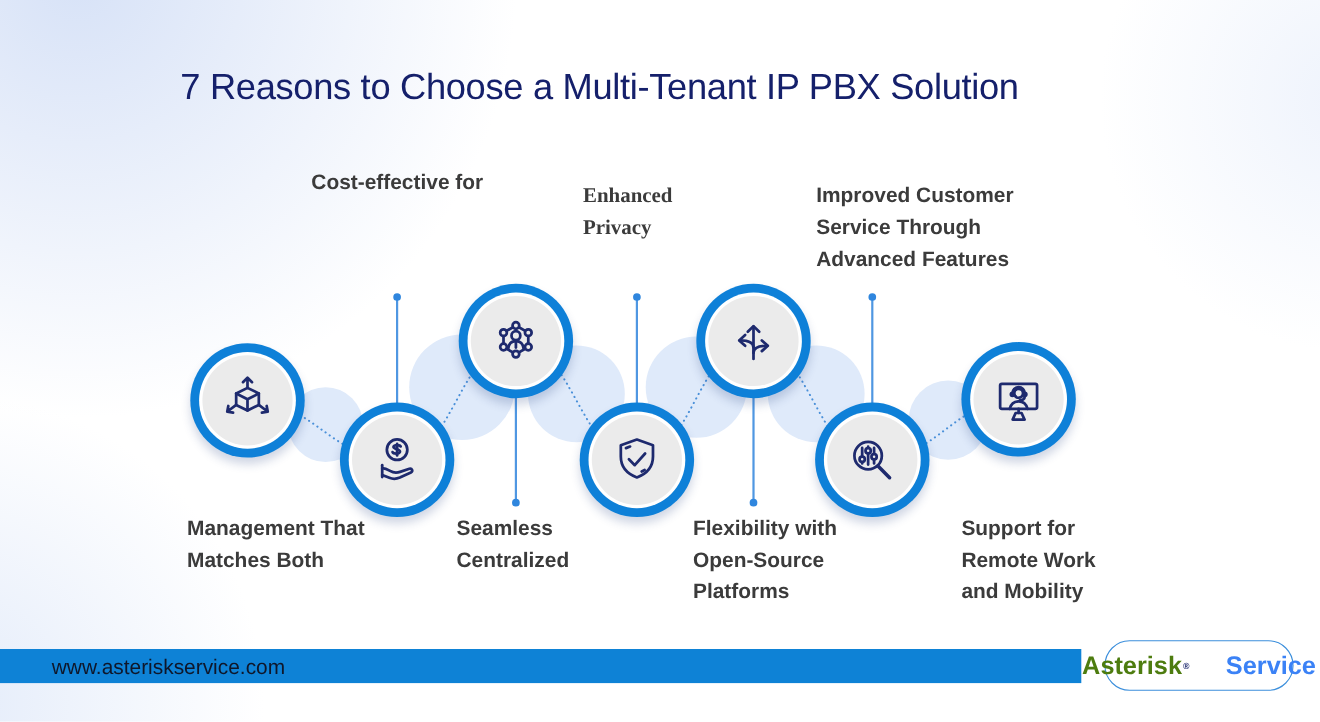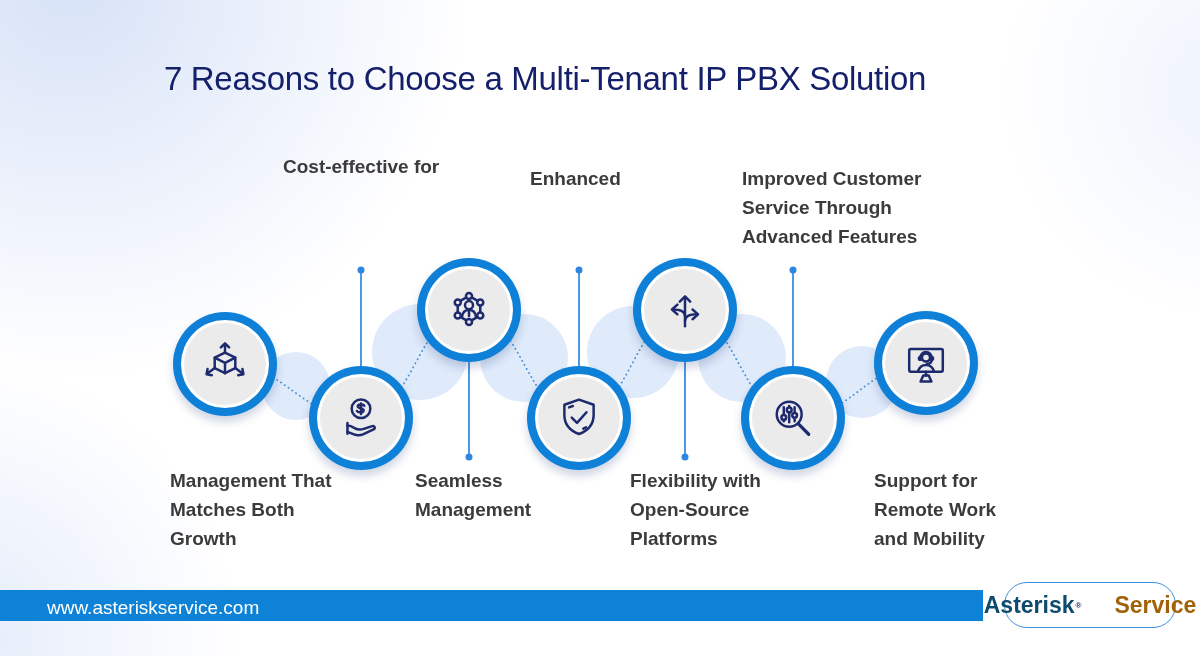--- a/index.html
+++ b/index.html
@@ -217,7 +217,7 @@
   <div class="label" style="left:283px;top:152px;">
     <span>Cost-effective for</span>
   </div>
-  <div class="label" style="left:530px;top:164px;">
+  <div class="label" style="left:530px;top:164px;font-family:Liberation Serif, serif;">
     <span>Enhanced</span>
   </div>
   <div class="label" style="left:742px;top:164px;">

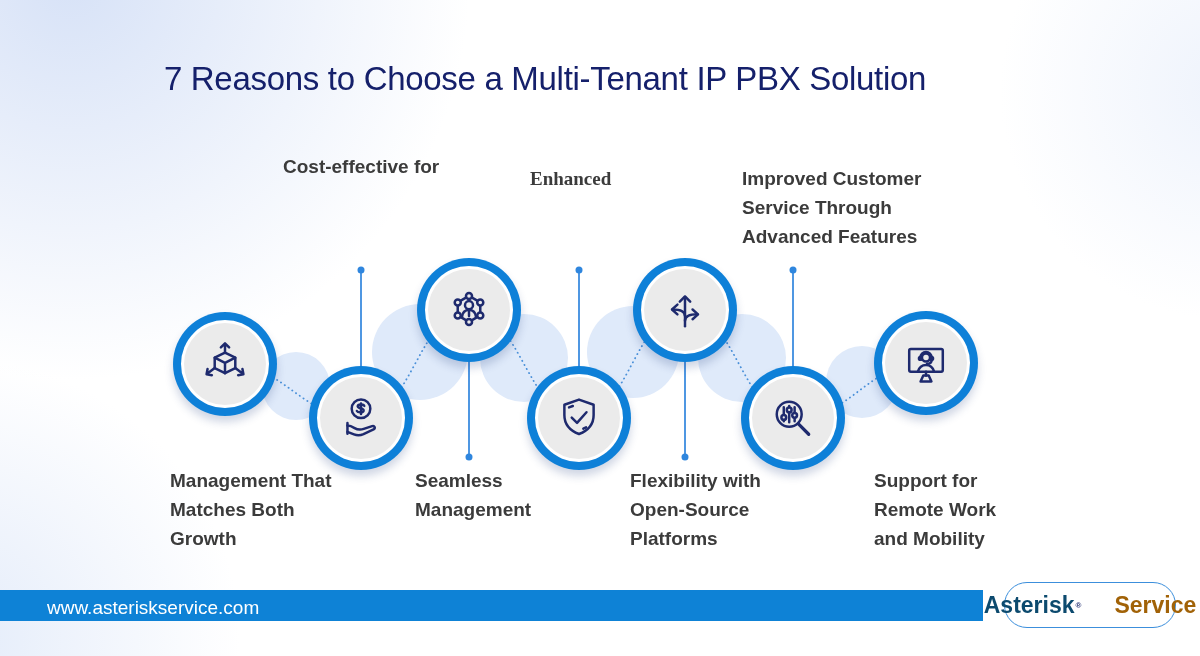--- a/index.html
+++ b/index.html
@@ -219,6 +219,7 @@
   </div>
   <div class="label" style="left:530px;top:164px;font-family:Liberation Serif, serif;">
     <span>Enhanced</span>
+    <span>Privacy</span>
   </div>
   <div class="label" style="left:742px;top:164px;">
     <span>Improved Customer</span>

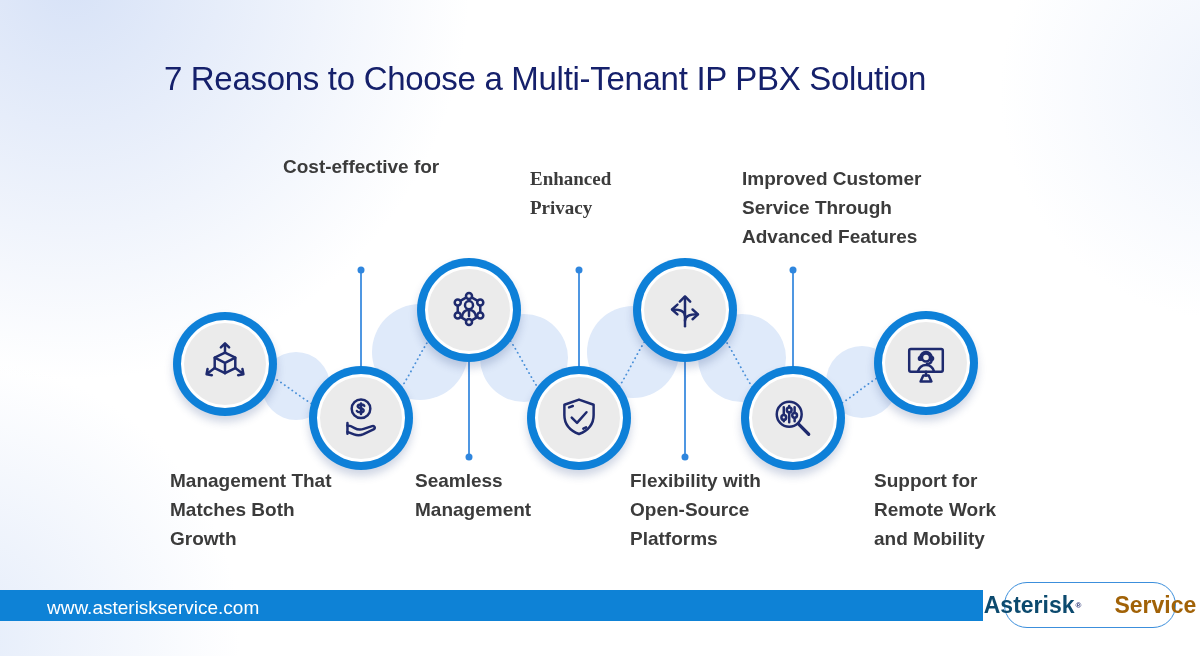--- a/index.html
+++ b/index.html
@@ -234,7 +234,7 @@
   </div>
   <div class="label" style="left:415px;top:466px;">
     <span>Seamless</span>
-    <span>Management</span>
+    <span>Centralized</span>
   </div>
   <div class="label" style="left:874px;top:466px;">
     <span>Support for</span>

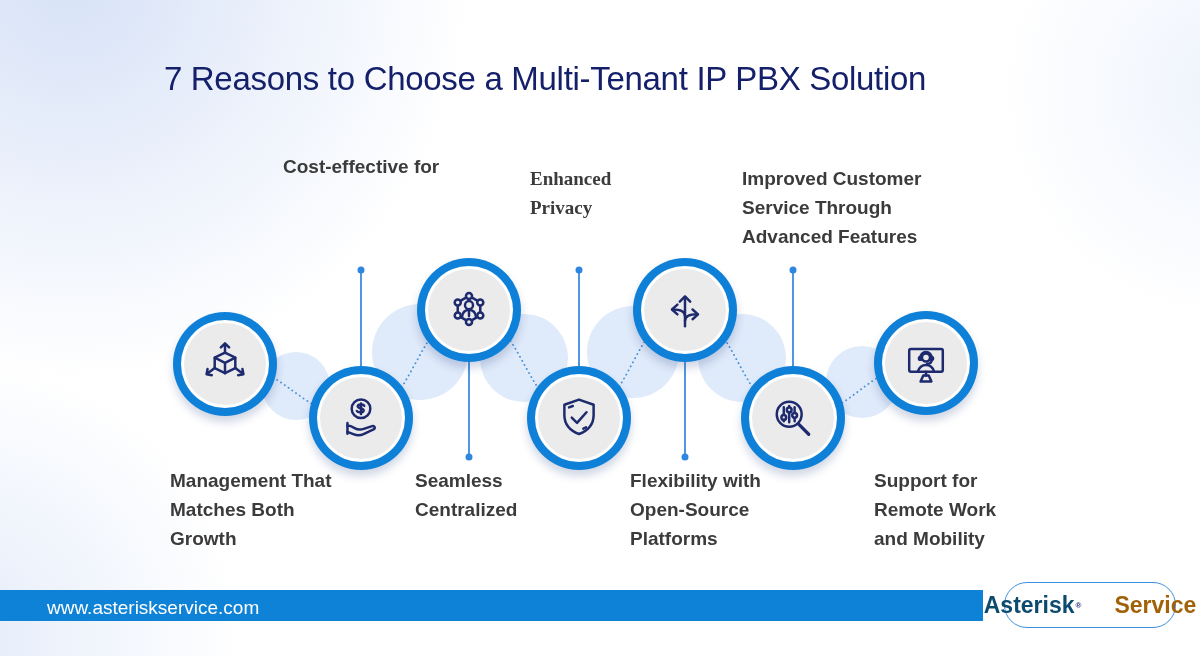--- a/index.html
+++ b/index.html
@@ -230,7 +230,6 @@
   <div class="label" style="left:170px;top:466px;">
     <span>Management That</span>
     <span>Matches Both</span>
-    <span>Growth</span>
   </div>
   <div class="label" style="left:415px;top:466px;">
     <span>Seamless</span>

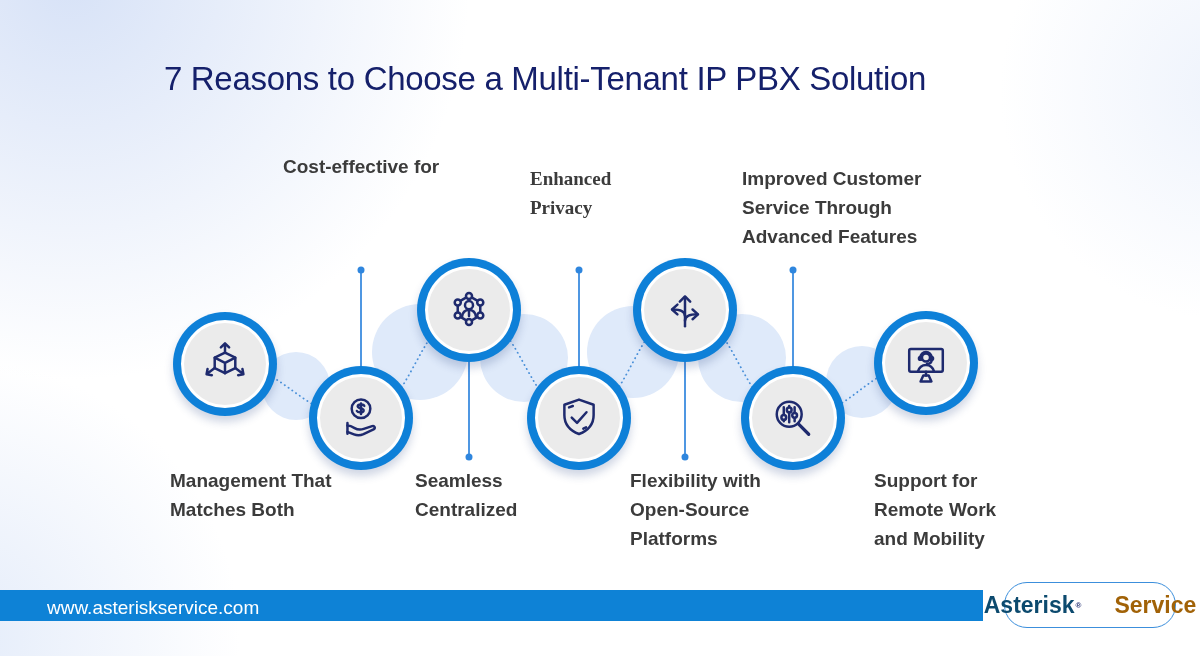--- a/index.html
+++ b/index.html
@@ -41,7 +41,7 @@
   .footer-bar{position:absolute;left:0;top:590px;width:983px;height:31px;background:#0e82d6;}
   .site-url{
     position:absolute;left:47px;top:0;height:36px;display:flex;align-items:center;
-    color:#ffffff;font-size:19px;font-weight:400;
+    color:#0f172a;font-size:19px;font-weight:400;
   }
   .logo-badge{
     position:absolute;left:1004px;top:582px;width:172px;height:46px;border-radius:23px;

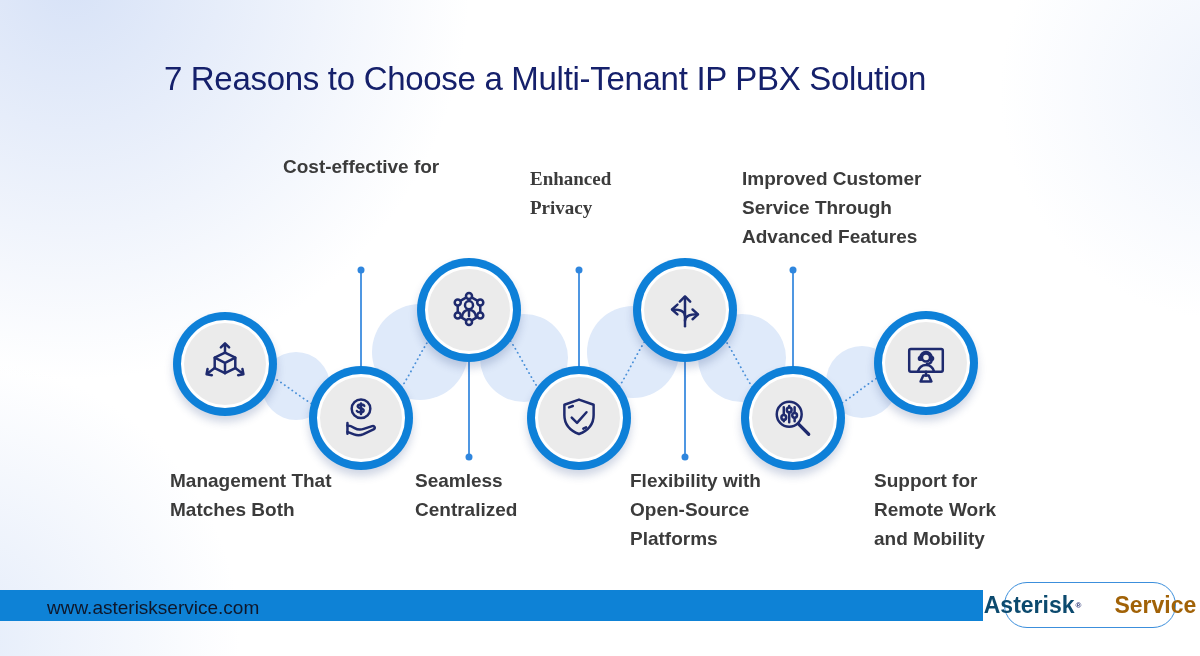--- a/index.html
+++ b/index.html
@@ -49,7 +49,7 @@
     display:flex;align-items:center;justify-content:center;
     font-size:23px;font-weight:bold;white-space:nowrap;
   }
-  .logo-part1{color:#0c4a6e;}
+  .logo-part1{color:#4d7c0f;}
   .logo-reg{color:#1e2a6e;font-size:8px;vertical-align:14px;font-weight:bold;margin-left:1px;margin-right:1px;}
   .logo-part2{color:#a16207;margin-left:32px;}
 </style>

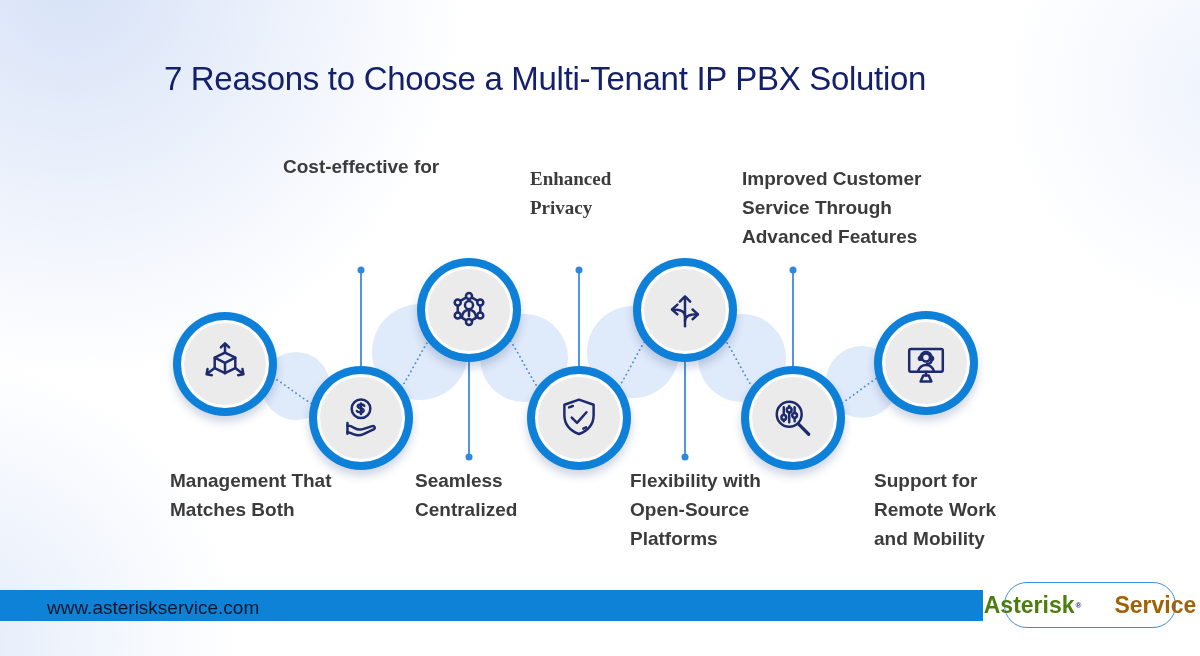--- a/index.html
+++ b/index.html
@@ -51,7 +51,7 @@
   }
   .logo-part1{color:#4d7c0f;}
   .logo-reg{color:#1e2a6e;font-size:8px;vertical-align:14px;font-weight:bold;margin-left:1px;margin-right:1px;}
-  .logo-part2{color:#a16207;margin-left:32px;}
+  .logo-part2{color:#3b82f6;margin-left:32px;}
 </style>
 </head>
 <body>

